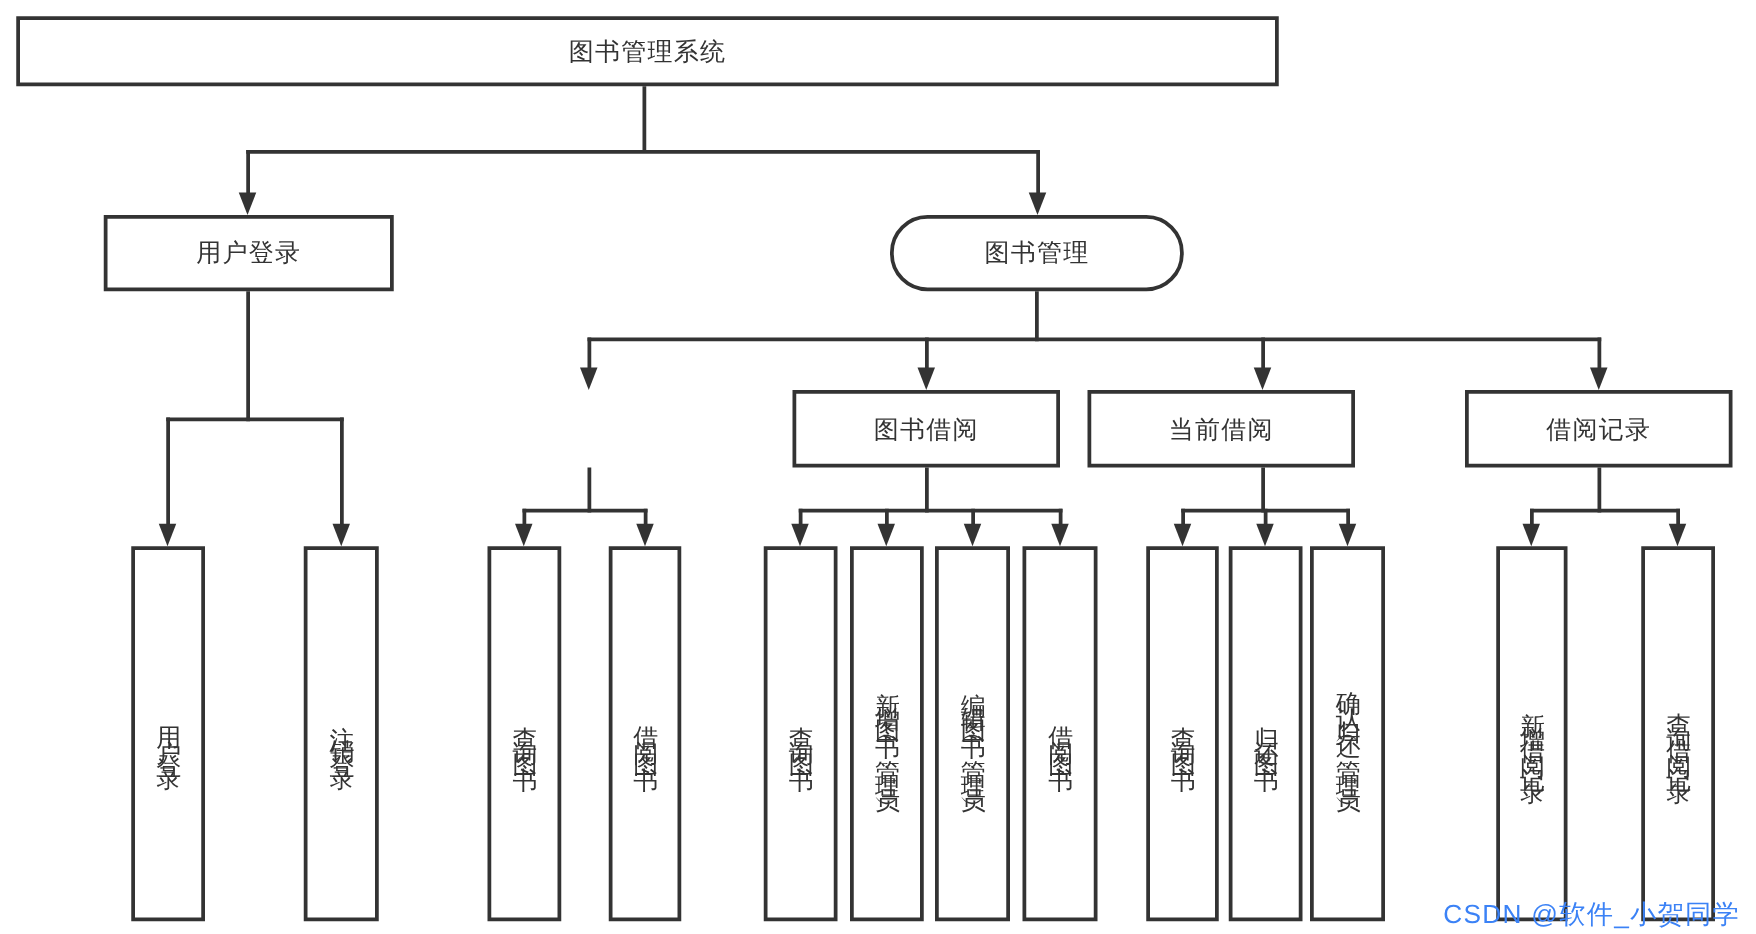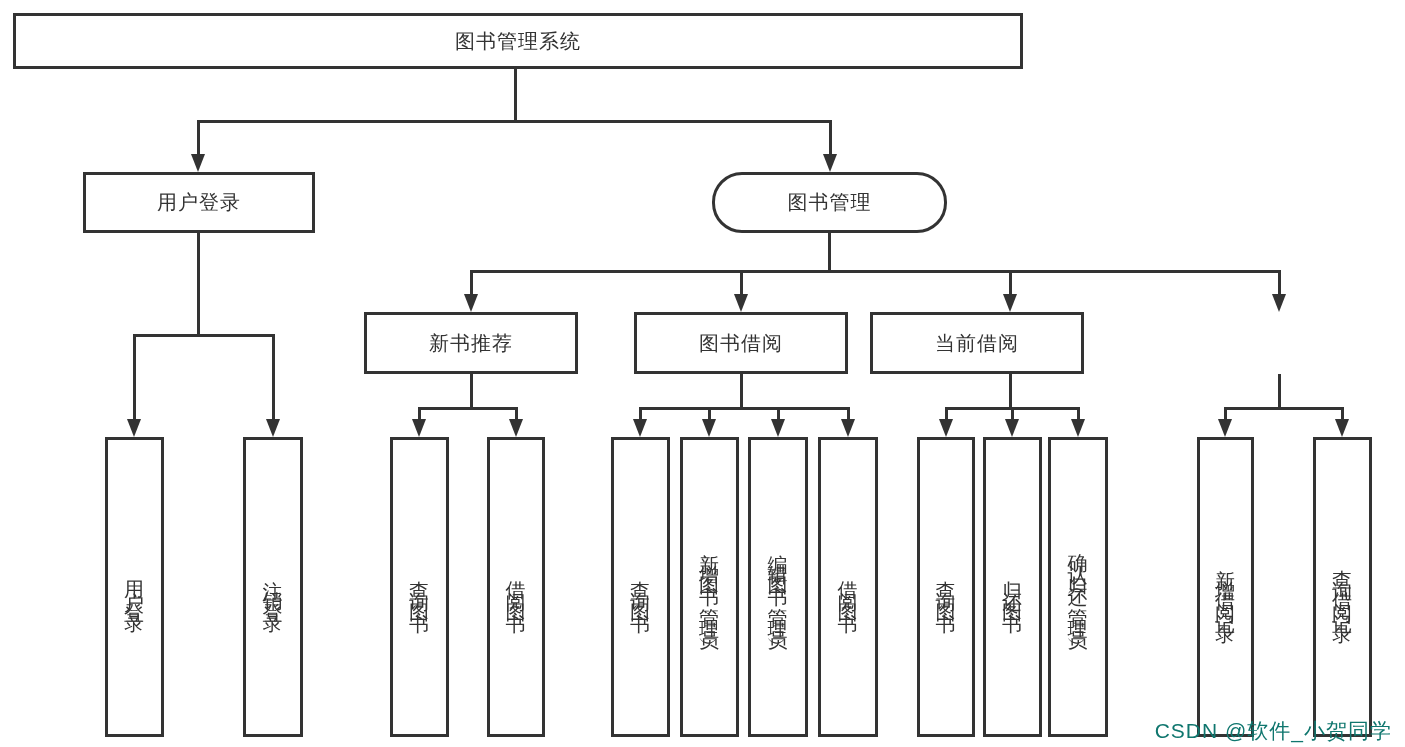--- a/index.html
+++ b/index.html
@@ -102,9 +102,6 @@
   <i class="vl" style="left:1278px;top:270px;height:26px;"></i>
   <i class="arrow" style="left:1272px;top:294px;"></i>
 
-  <div class="box" style="left:364px;top:312px;width:214px;height:62px;">
-    <span>新书推荐</span>
-  </div>
   <div class="box" style="left:634px;top:312px;width:214px;height:62px;font-family:Liberation Mono, monospace;">
     <span>图书借阅</span>
   </div>

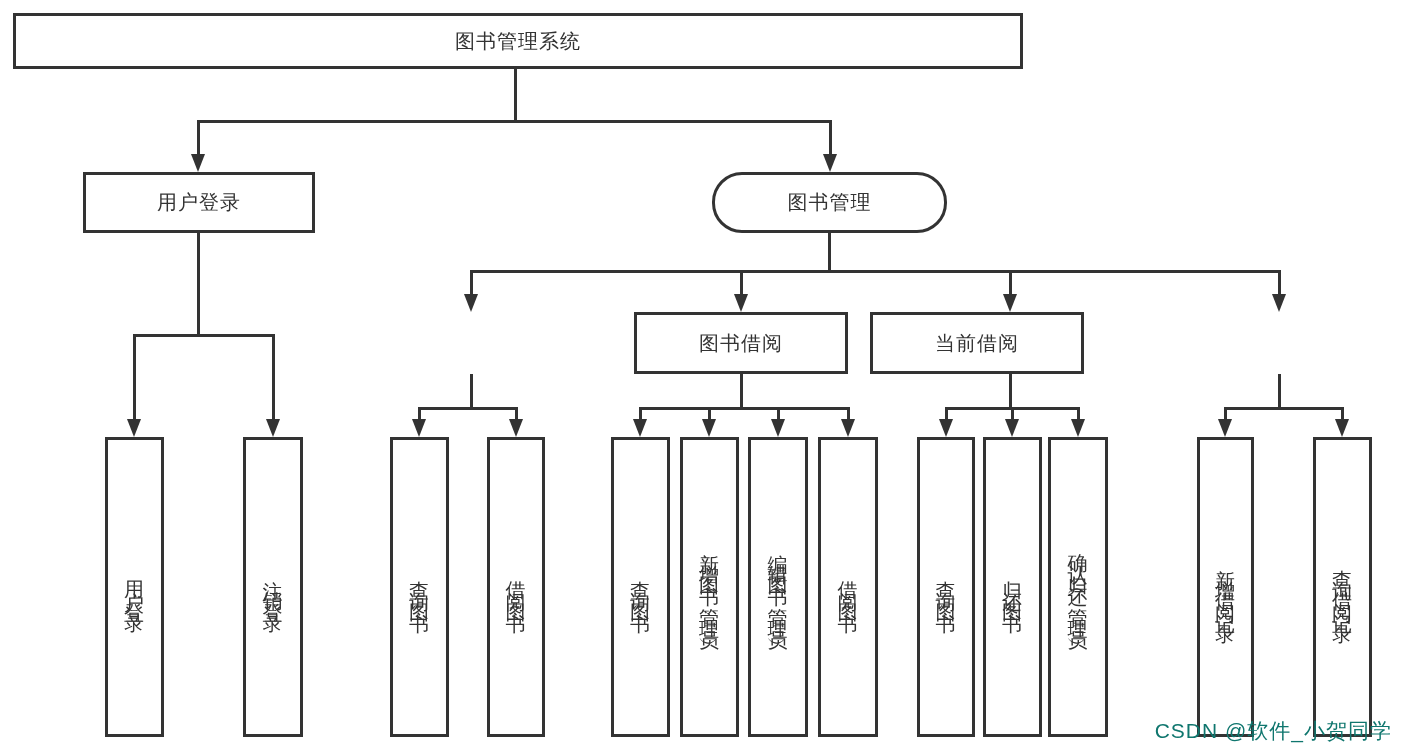--- a/index.html
+++ b/index.html
@@ -108,6 +108,9 @@
   <div class="box" style="left:870px;top:312px;width:214px;height:62px;">
     <span>当前借阅</span>
   </div>
+  <div class="box" style="left:1172px;top:312px;width:214px;height:62px;">
+    <span>借阅记录</span>
+  </div>
 
   <i class="vl" style="left:470px;top:374px;height:36px;"></i>
   <i class="hl" style="left:418px;top:407px;width:100px;"></i>

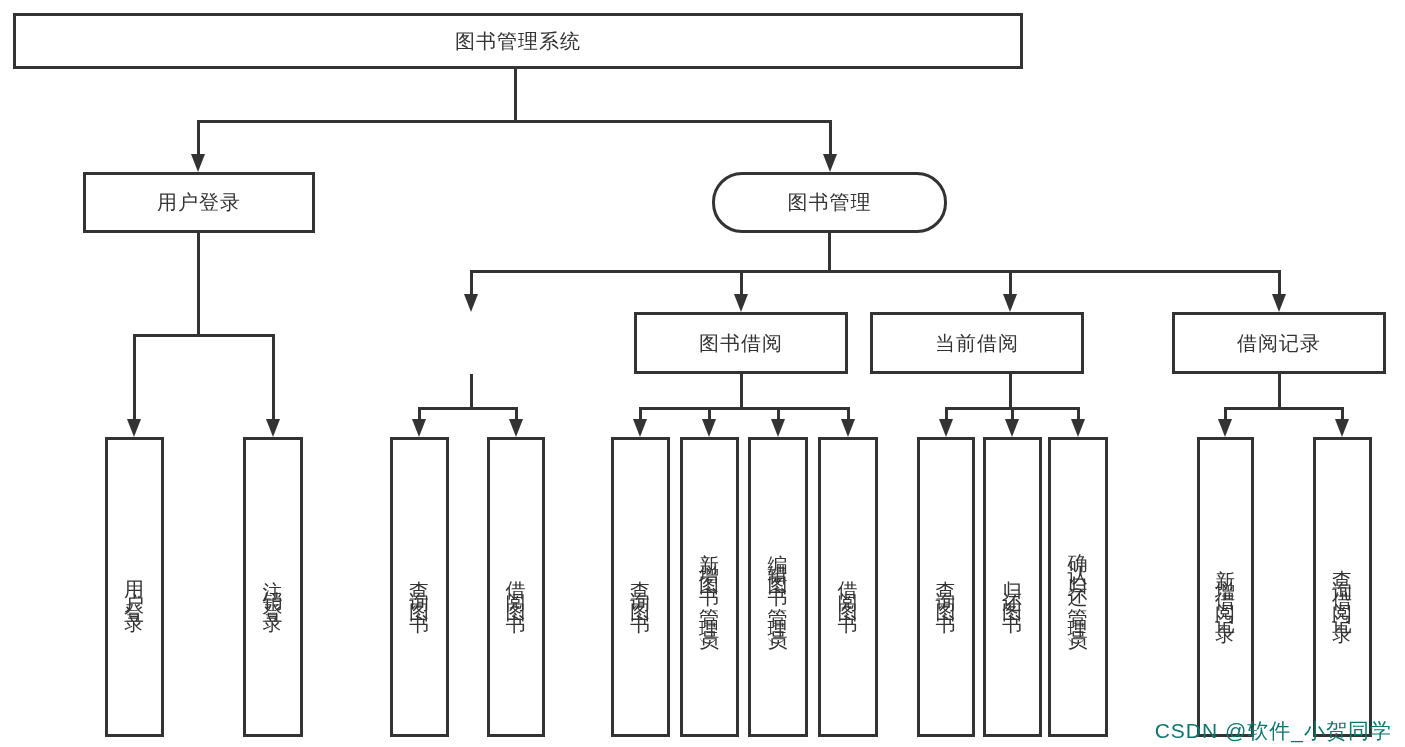--- a/index.html
+++ b/index.html
@@ -56,7 +56,7 @@
     position:absolute;
     right:13px;bottom:2px;
     font-size:21px;
-    color:#0f766e;
+    color:#3b82f6;
     letter-spacing:1px;
     white-space:nowrap;
   }

